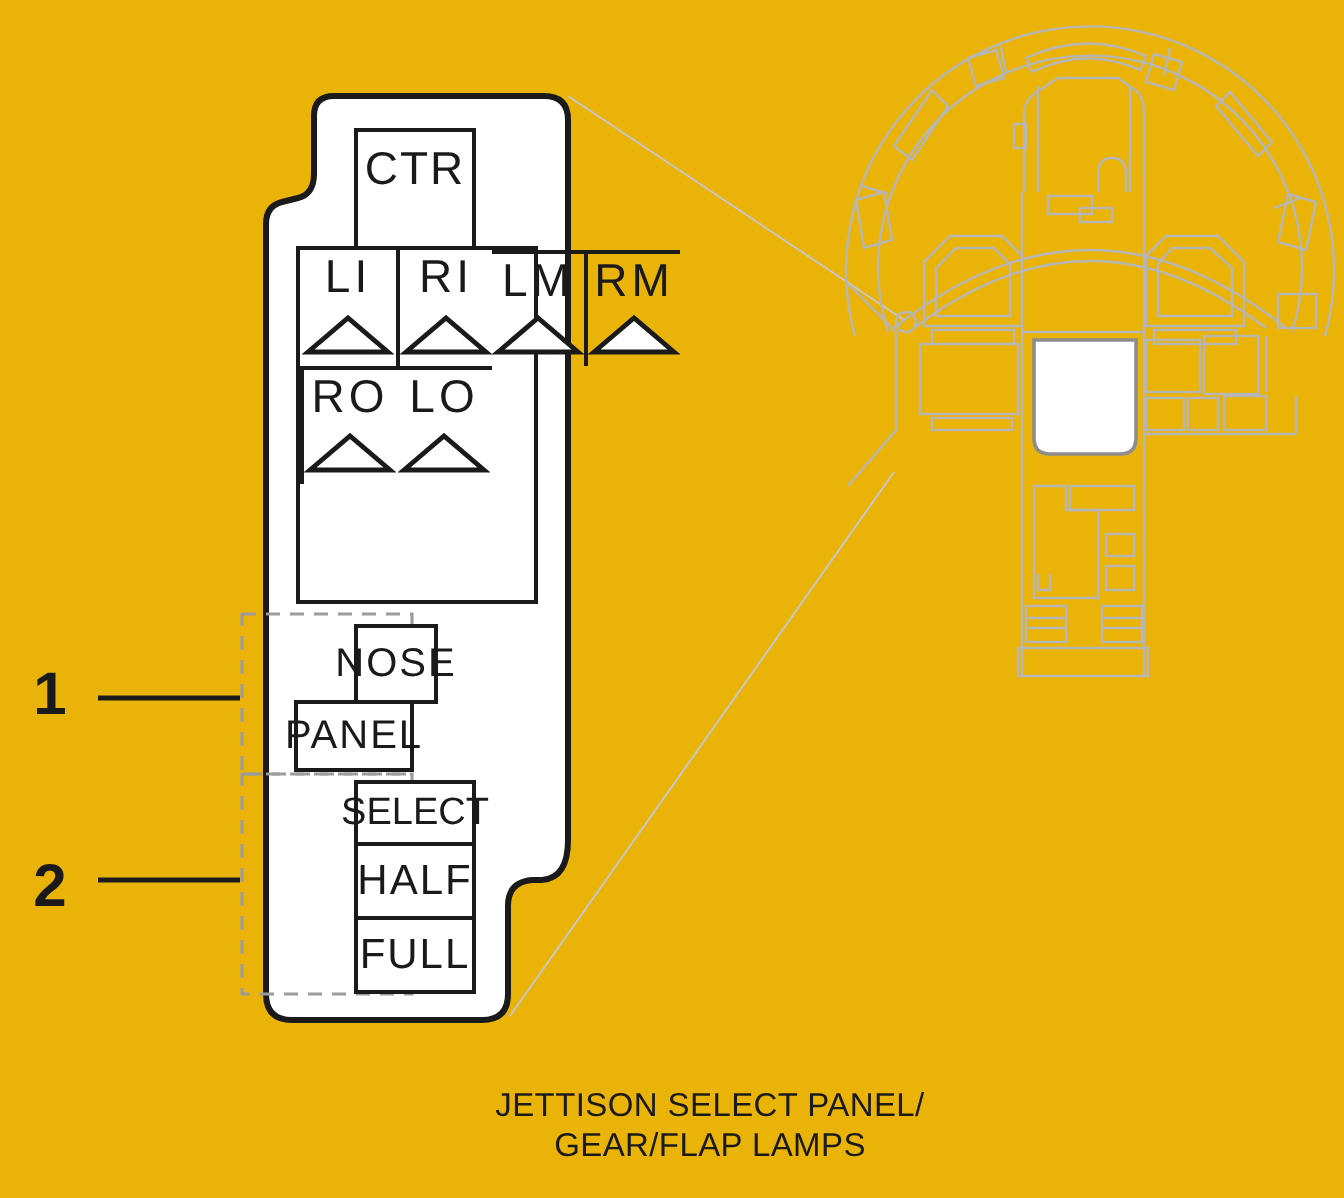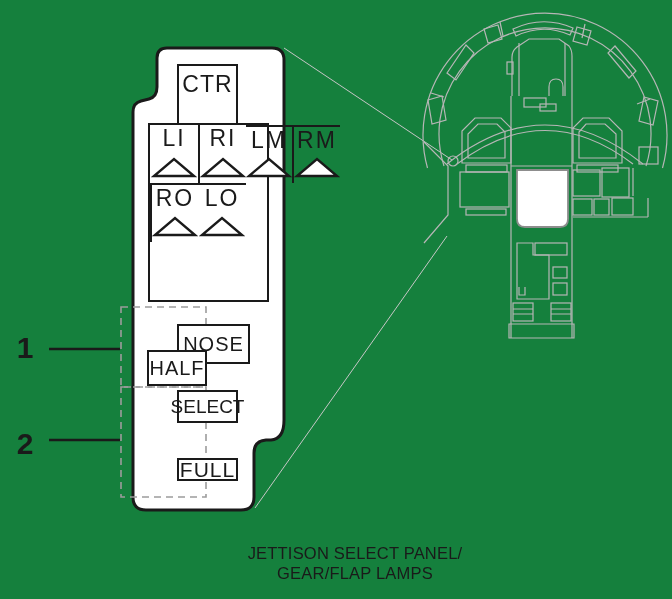--- a/index.html
+++ b/index.html
@@ -11,7 +11,7 @@
   }
   html,body{margin:0;padding:0;background:#fff;}
   #stage{
-    position:relative;width:672px;height:599px;background:#15803d;overflow:hidden;
+    position:relative;width:672px;height:599px;background:#eab308;overflow:hidden;
     font-family:"Liberation Sans", sans-serif;color:var(--line);
   }
   #bg{position:absolute;left:0;top:0;z-index:0;}

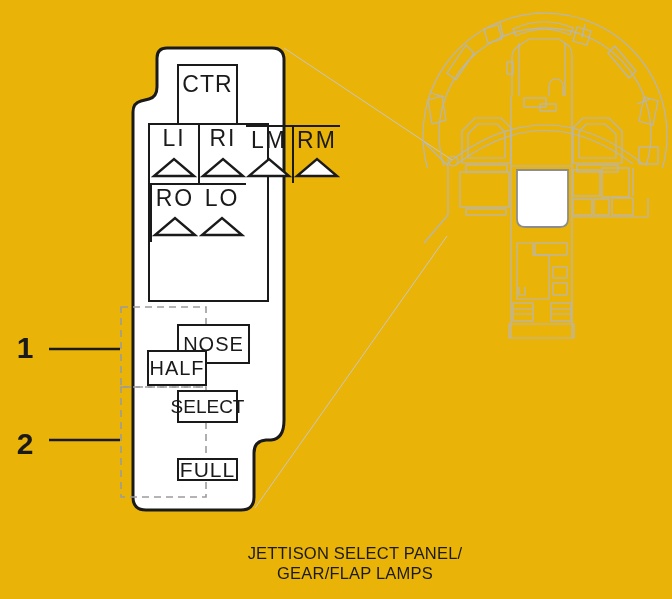--- a/index.html
+++ b/index.html
@@ -35,7 +35,7 @@
   .cell .lbl{font-size:23px;letter-spacing:2px;line-height:1;margin-top:2px;}
   .tri{margin-top:auto;margin-bottom:4px;display:block;}
   .tri polygon{fill:#fff;stroke:var(--line);stroke-width:2.4;stroke-linejoin:miter;}
-  #nose-box {left:177px;top:324px;width:73px;height:40px;}
+  #nose-box {left:177px;top:312px;width:42px;height:40px;}
   #left-box {left:147px;top:350px;width:60px;height:36px;}
   #right-box{left:205px;top:350px;width:62px;height:36px;}
   #flaps-box{left:177px;top:390px;width:61px;height:33px;}

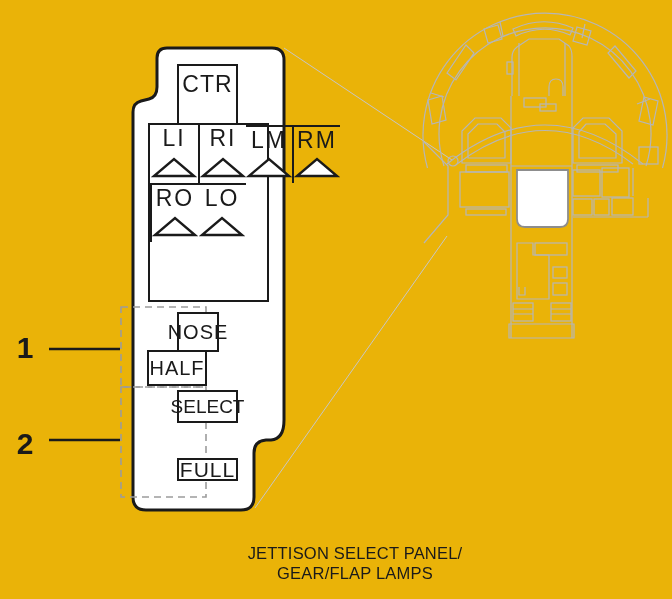--- a/index.html
+++ b/index.html
@@ -190,7 +190,7 @@
     <span>NOSE</span>
   </div>
   <div class="box" id="left-box">
-    <span>HALF</span>
+    <span>PANEL</span>
   </div>
 
   <div class="box tight" id="flaps-box">

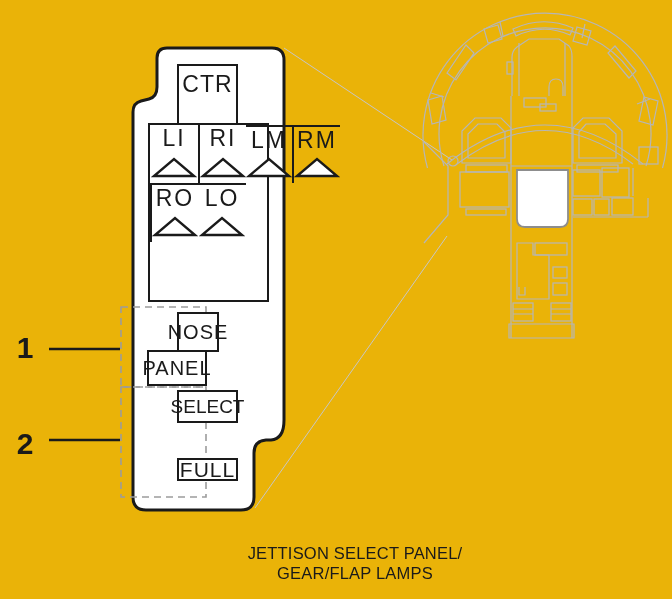--- a/index.html
+++ b/index.html
@@ -196,6 +196,9 @@
   <div class="box tight" id="flaps-box">
     <span>SELECT</span>
   </div>
+  <div class="box" id="half-box">
+    <span>HALF</span>
+  </div>
   <div class="box" id="full-box">
     <span>FULL</span>
   </div>

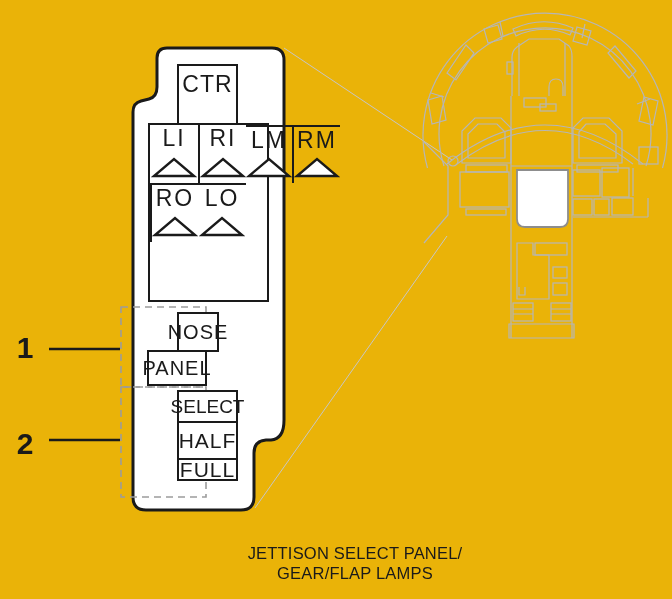--- a/index.html
+++ b/index.html
@@ -40,7 +40,7 @@
   #right-box{left:205px;top:350px;width:62px;height:36px;}
   #flaps-box{left:177px;top:390px;width:61px;height:33px;}
   #half-box {left:177px;top:421px;width:61px;height:39px;font-size:21px;}
-  #full-box {left:177px;top:458px;width:61px;height:23px;font-size:21px;}
+  #full-box {left:177px;top:458px;width:61px;height:39px;font-size:21px;}
   .callout-num{
     position:absolute;z-index:2;width:30px;text-align:center;
     font-size:30px;font-weight:bold;line-height:1;color:var(--line);

